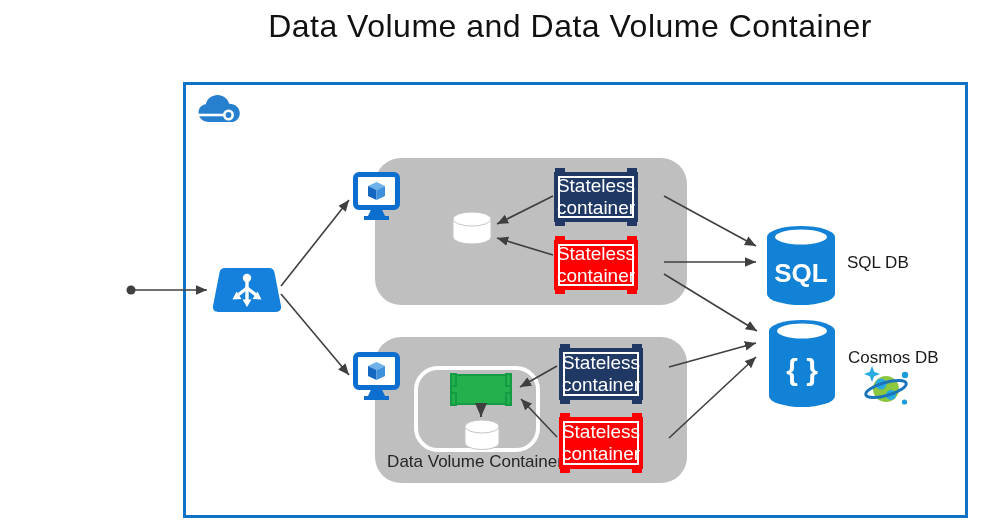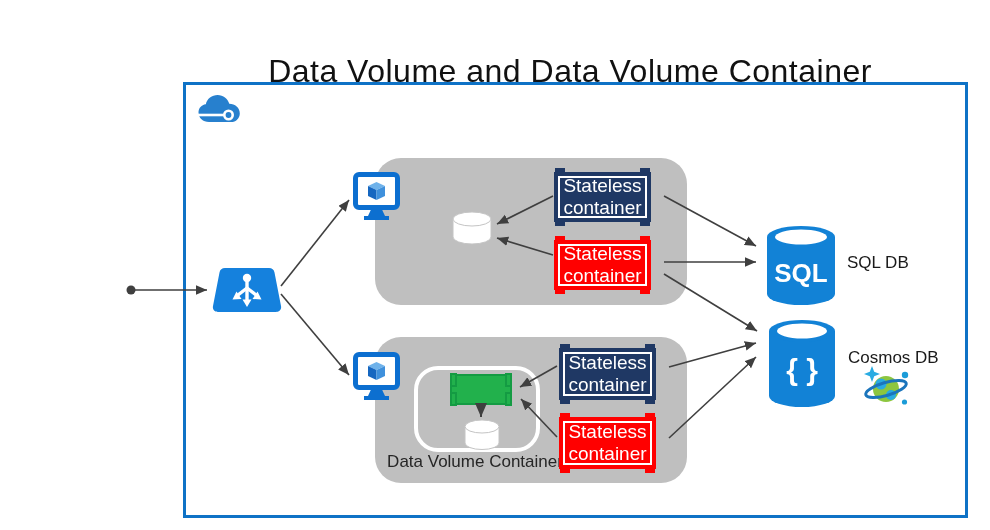--- a/index.html
+++ b/index.html
@@ -10,7 +10,7 @@
 
   
   #title { left:150px; top:8px; width:840px; text-align:center;
-           font-size:32px; letter-spacing:.5px; color:#111; font-weight:400;margin-top:45px; }
+           font-size:32px; letter-spacing:.5px; color:#111; font-weight:400; }
 
   
   #client-label { left:14px; top:292px; font-size:19px; line-height:28px; color:#000; }

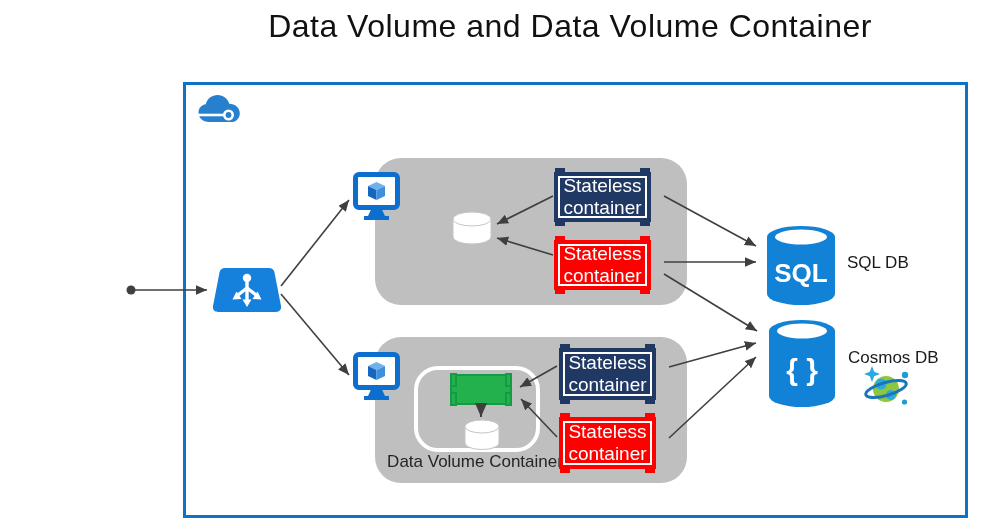--- a/index.html
+++ b/index.html
@@ -28,7 +28,7 @@
   #group-bottom { left:375px; top:337px; width:312px; height:146px; }
 
   
-  .cbox { position:absolute; width:97px; }
+  .cbox { position:absolute; width:84px; }
   .cbox .inner { position:absolute; left:4px; right:4px; top:4px; bottom:4px;
                  border:2px solid #fff; }
   .cbox .ctext { position:absolute; inset:0; display:flex; flex-direction:column;

